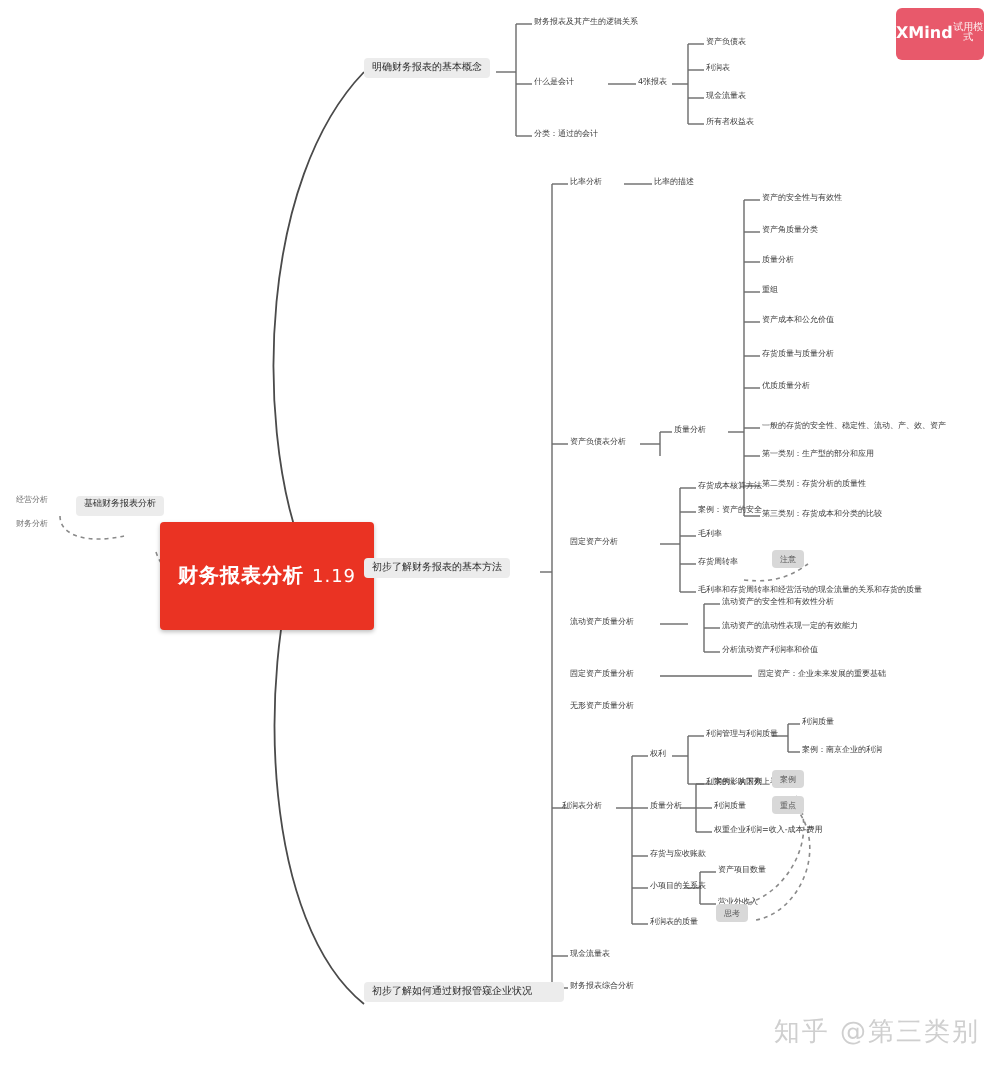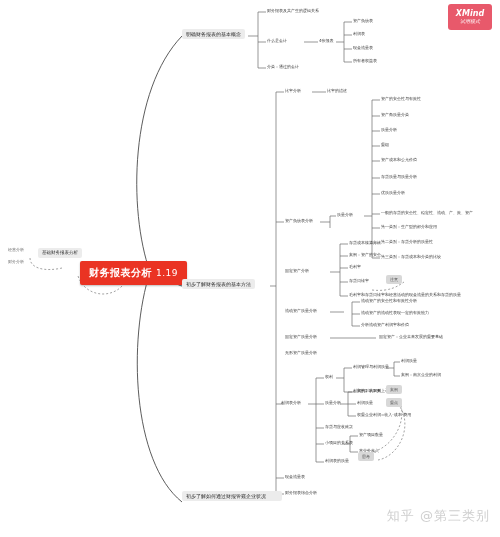--- a/index.html
+++ b/index.html
@@ -35,8 +35,8 @@
   
   #xmind-badge{position:absolute;right:8px;top:4px;width:44px;height:26px;
       background:#e8596b;border-radius:3px;color:#fff;text-align:center;
-      display:flex;flex-direction:column;justify-content:center;align-items:center;
-      line-height:1.1;font-style:italic;}
+      display:flex;flex-direction:row;justify-content:center;align-items:center;
+      line-height:1.1;}
   #xmind-badge .b1{font-size:8px;font-weight:bold;}
   #xmind-badge .b2{font-size:5px;opacity:.92;}
   #zhihu-wm{position:absolute;right:10px;bottom:12px;font-size:13px;

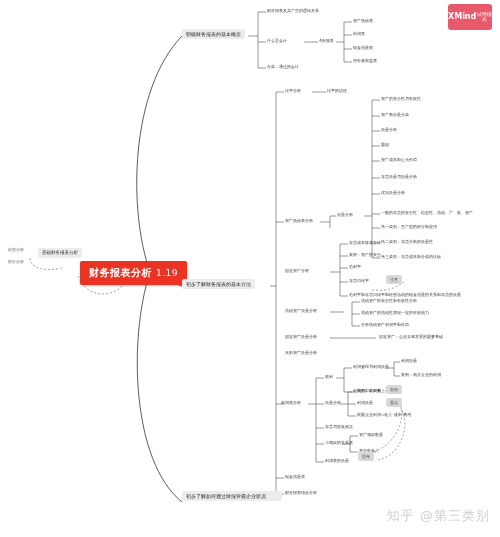--- a/index.html
+++ b/index.html
@@ -21,7 +21,7 @@
   
   #central{position:absolute;left:80px;top:261px;background:#ea3323;
            color:#ffffff;font-weight:bold;font-size:10px;letter-spacing:.5px;
-           padding:5px 9px;border-radius:2px;box-shadow:0 1px 2px rgba(0,0,0,.25);
+           padding:20px 9px;border-radius:2px;box-shadow:0 1px 2px rgba(0,0,0,.25);
            white-space:nowrap;}
   #central .ver{font-weight:normal;font-size:9px;}
 

